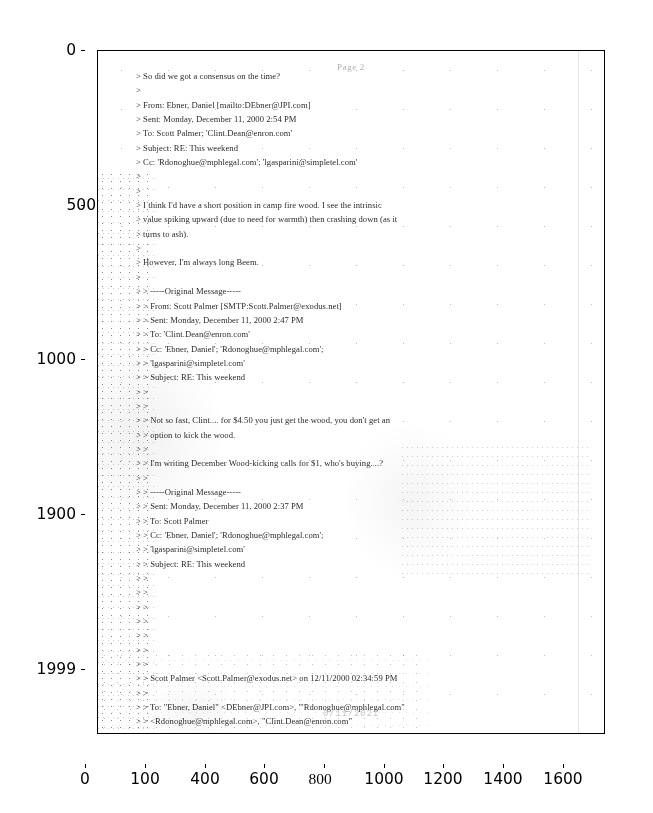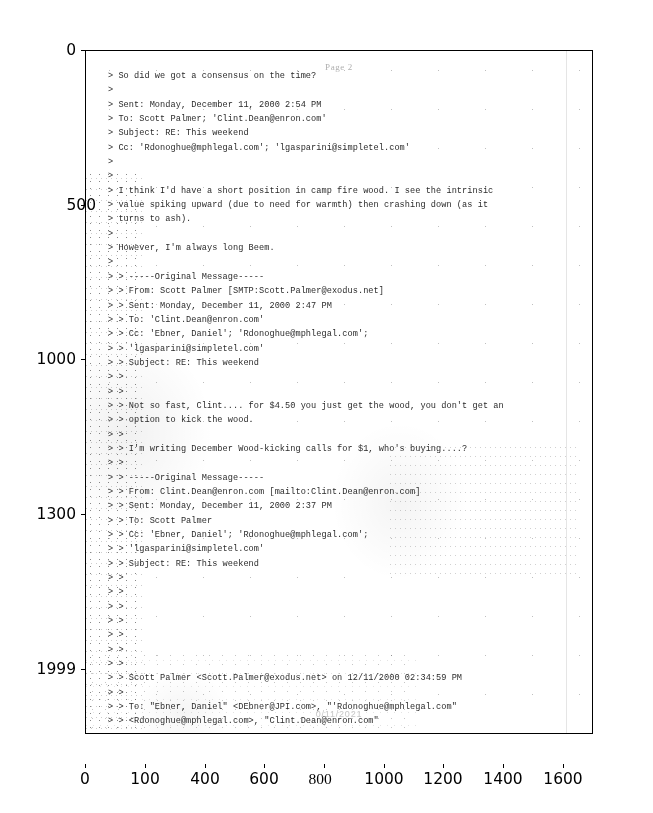--- a/index.html
+++ b/index.html
@@ -28,7 +28,7 @@
   
   #axes {
     position: absolute;
-    left: 85px;
+    left: 97px;
     top: 50px;
     width: 508px;
     height: 684px;

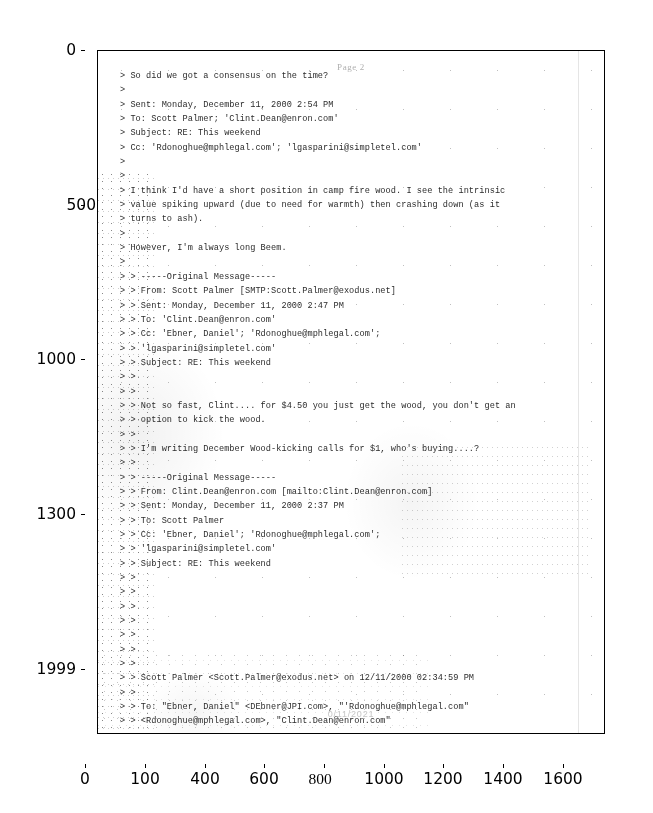--- a/index.html
+++ b/index.html
@@ -125,13 +125,14 @@
     right: 6px;
   }
   .line {
-    font-family: Liberation Mono, monospace;
+    font-family: Liberation Serif, serif;
     font-size: 8.6px;
     line-height: 14.35px;
     color: #2b2b2b;
     white-space: pre;
     letter-spacing: 0.05px;
     height: 14.35px;
+    margin-left: 16px;
   }
 
   

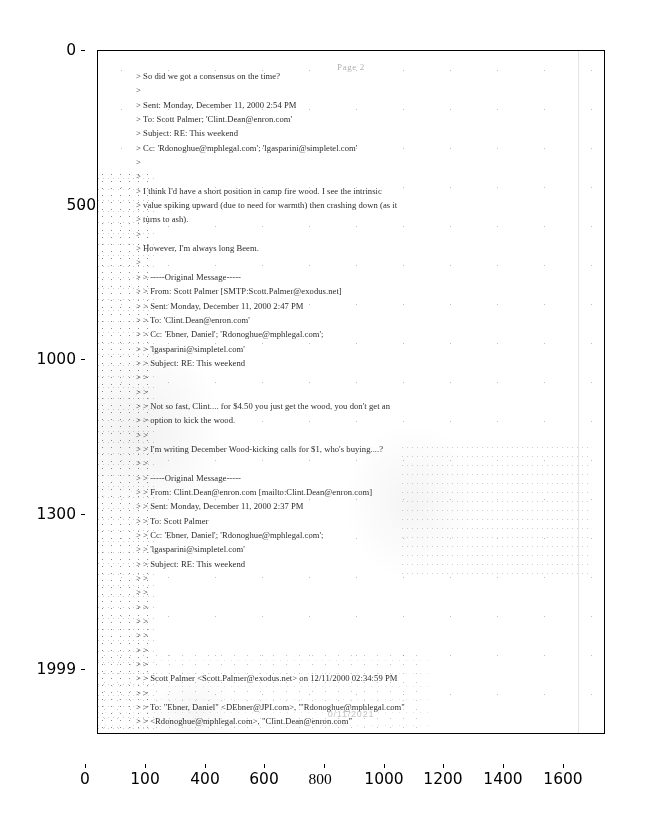--- a/index.html
+++ b/index.html
@@ -196,6 +196,7 @@
       <div id="body-text">
         <div class="line">&gt; So did we got a consensus on the time?</div>
         <div class="line">&gt;</div>
+        <div class="line">&gt; From: Ebner, Daniel [mailto:DEbner@JPI.com]</div>
         <div class="line">&gt; Sent: Monday, December 11, 2000 2:54 PM</div>
         <div class="line">&gt; To: Scott Palmer; 'Clint.Dean@enron.com'</div>
         <div class="line">&gt; Subject: RE: This weekend</div>

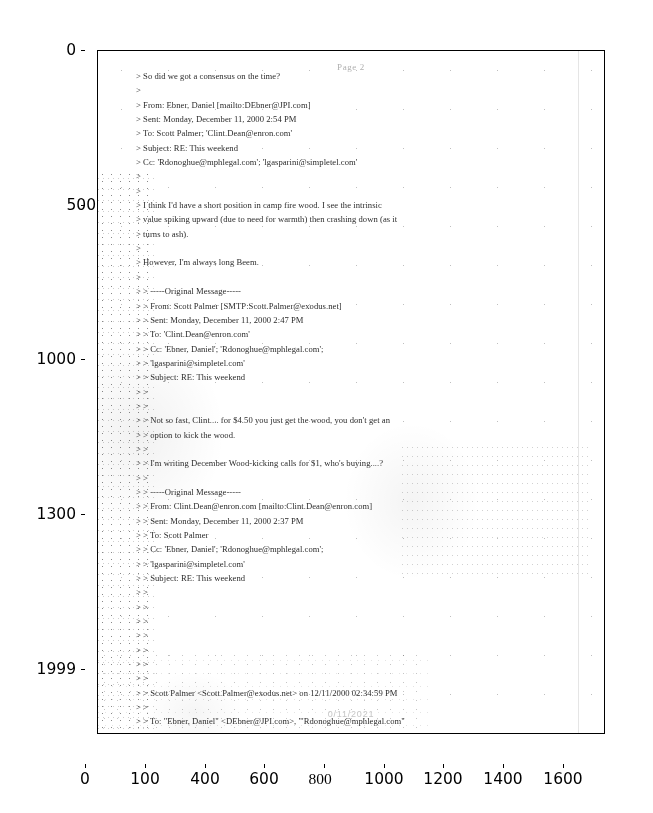--- a/index.html
+++ b/index.html
@@ -280,7 +280,7 @@
     <div class="ticklabel-y" style="top:50px;">0</div>
     <div class="ticklabel-y" style="top:205px;margin-left:20px;">500</div>
     <div class="ticklabel-y" style="top:359px;">1000</div>
-    <div class="ticklabel-y" style="top:514px;">1300</div>
+    <div class="ticklabel-y" style="top:514px;">1900</div>
     <div class="ticklabel-y" style="top:669px;">1999</div>
   </div>
 

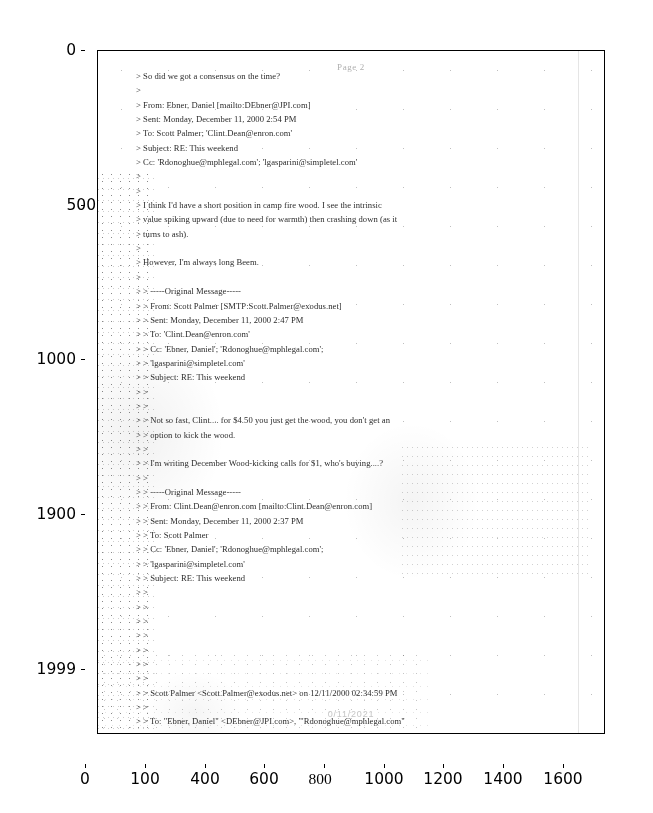--- a/index.html
+++ b/index.html
@@ -224,7 +224,6 @@
         <div class="line">&gt; &gt; I'm writing December Wood-kicking calls for $1, who's buying....?</div>
         <div class="line">&gt; &gt;</div>
         <div class="line">&gt; &gt; -----Original Message-----</div>
-        <div class="line">&gt; &gt; From: Clint.Dean@enron.com [mailto:Clint.Dean@enron.com]</div>
         <div class="line">&gt; &gt; Sent: Monday, December 11, 2000 2:37 PM</div>
         <div class="line">&gt; &gt; To: Scott Palmer</div>
         <div class="line">&gt; &gt; Cc: 'Ebner, Daniel'; 'Rdonoghue@mphlegal.com';</div>

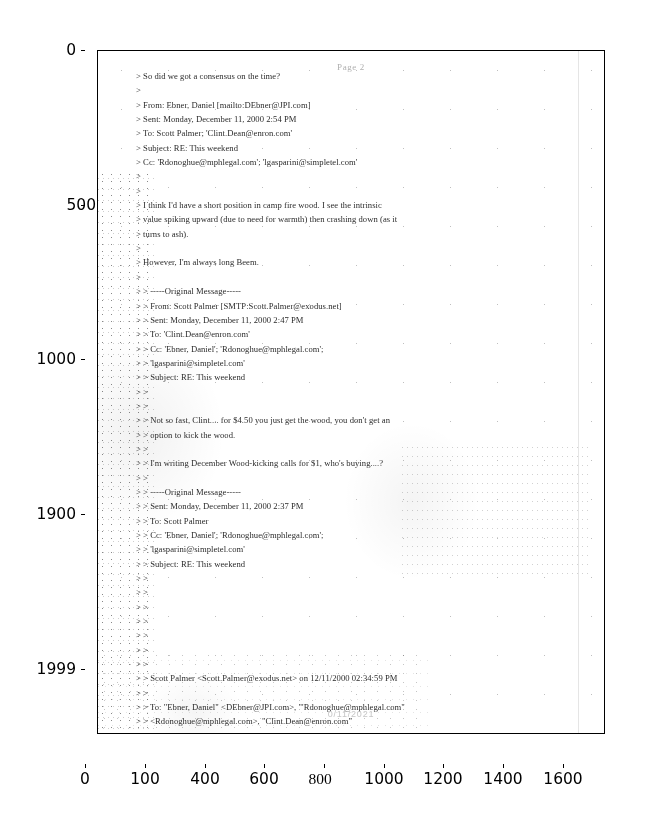--- a/index.html
+++ b/index.html
@@ -112,7 +112,7 @@
     right: 0;
     bottom: 14px;
     text-align: center;
-    font-family: Liberation Sans, sans-serif;
+    font-family: Liberation Mono, monospace;
     font-size: 9px;
     color: #c6c6c6;
     letter-spacing: 0.8px;

